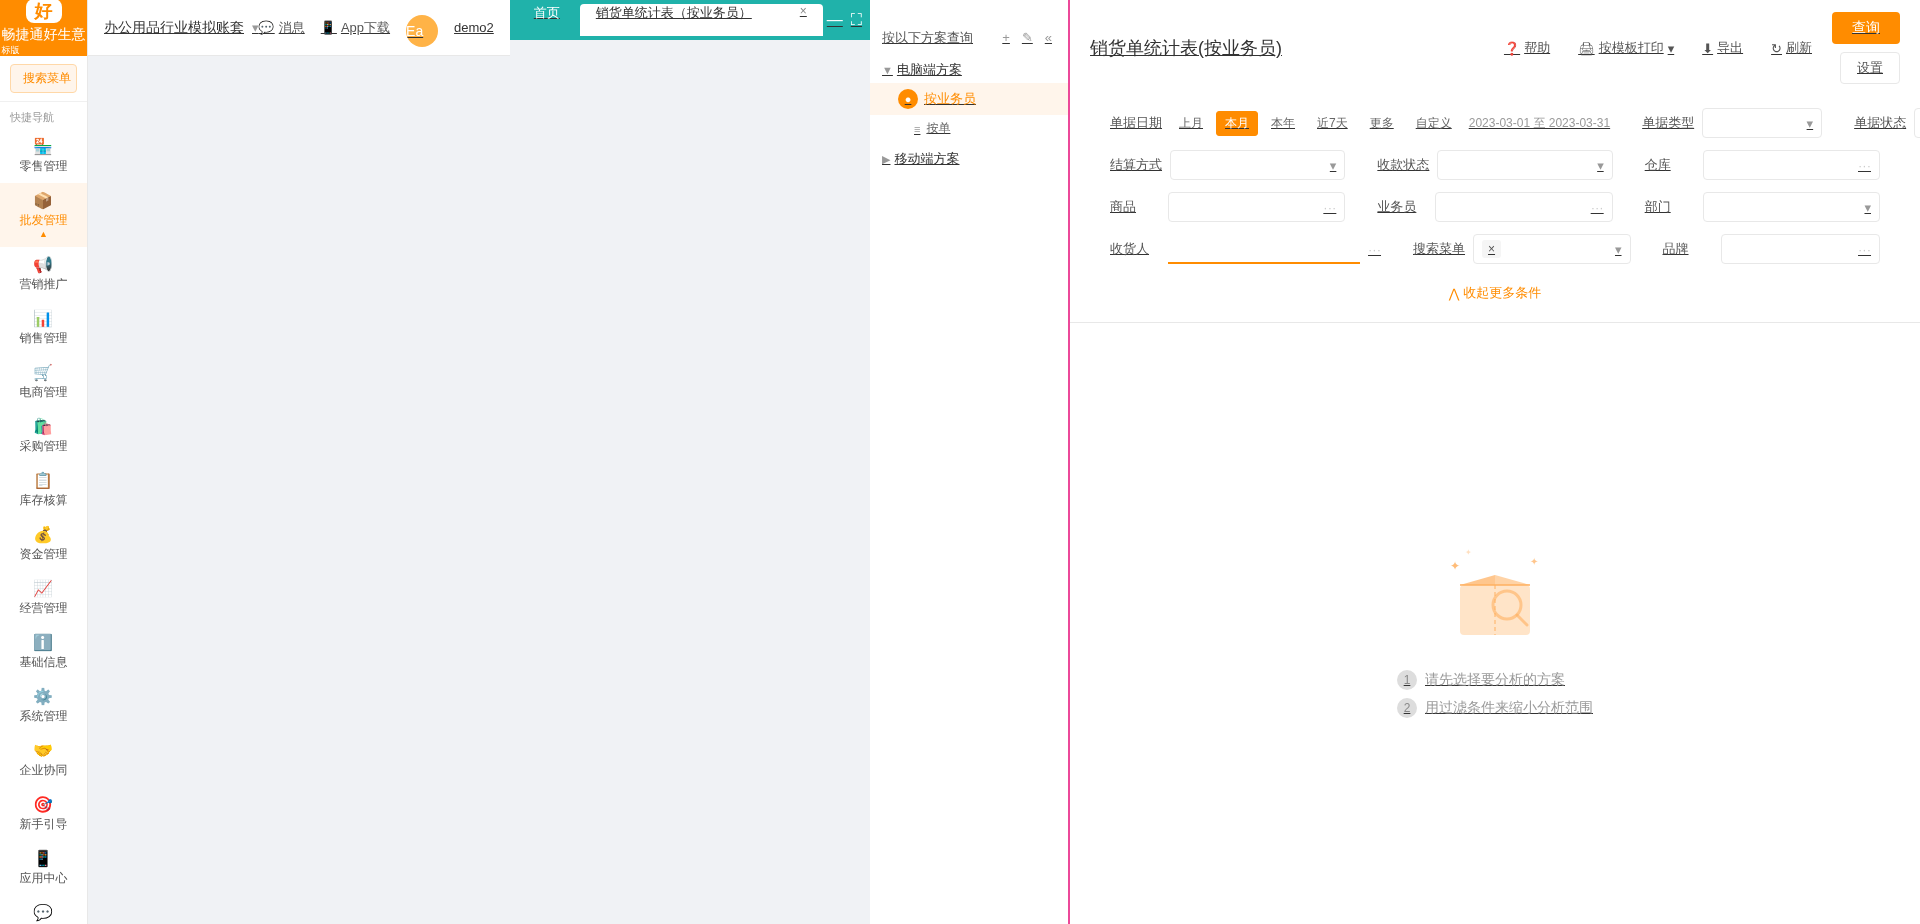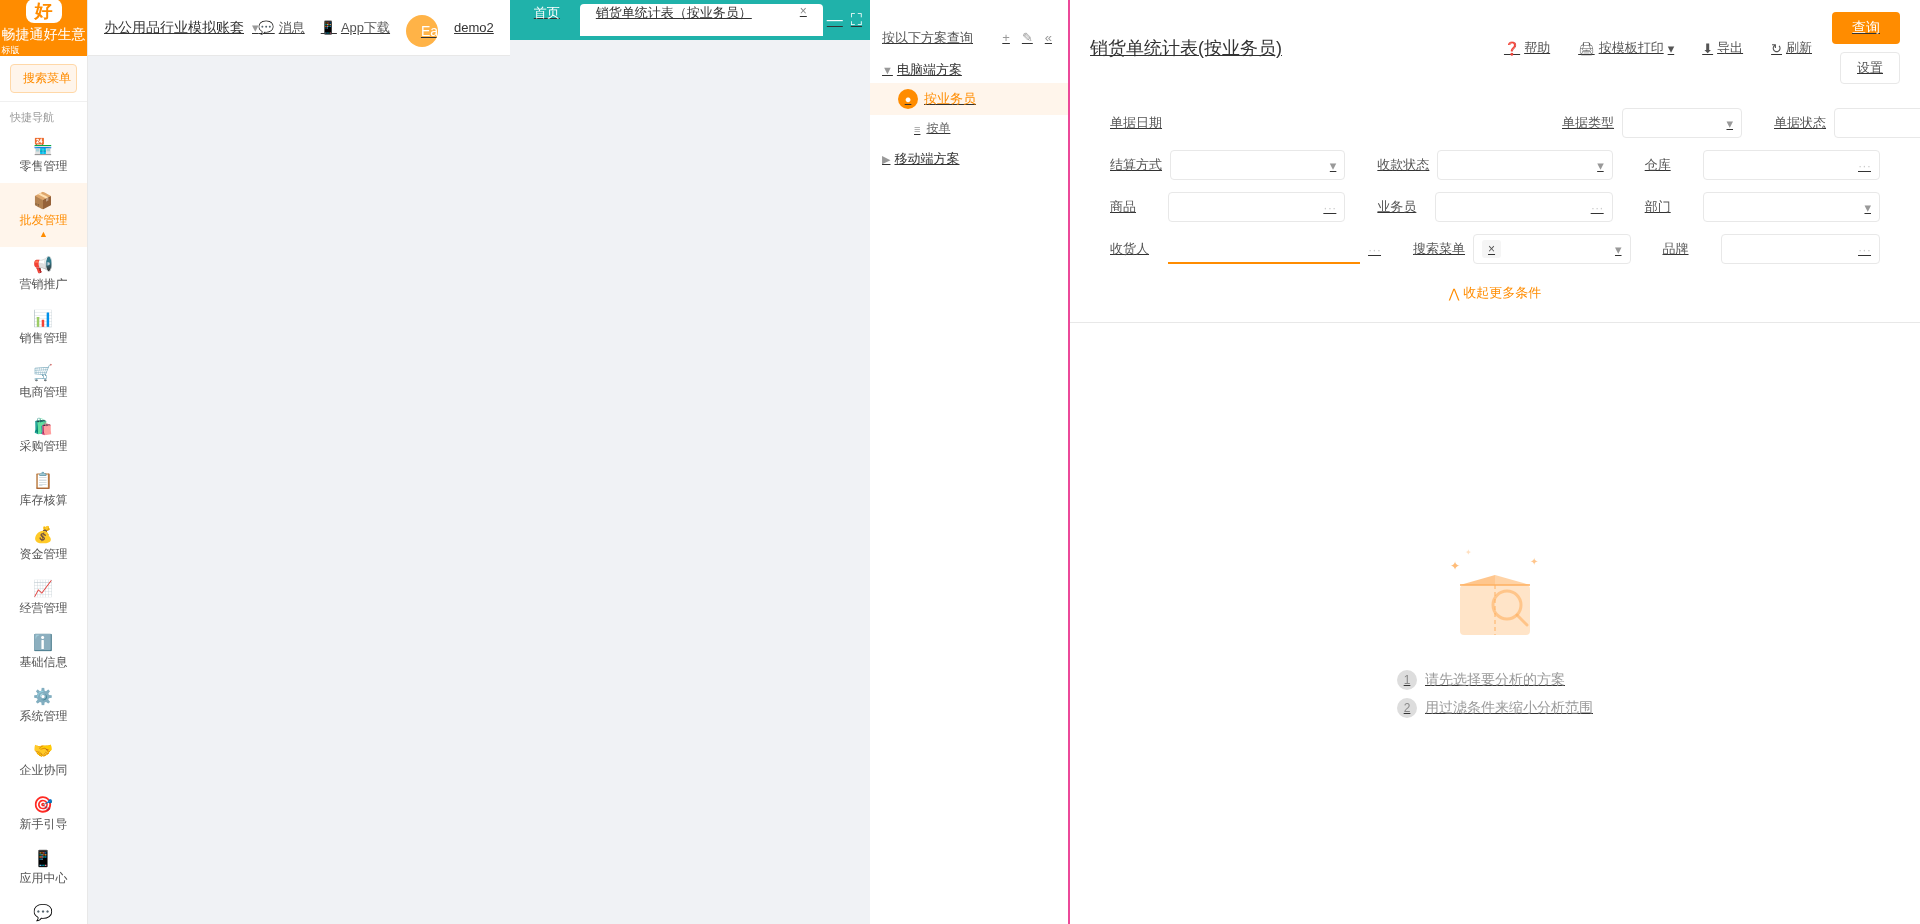--- a/index.html
+++ b/index.html
@@ -28,7 +28,7 @@
     .topbar-dropdown { color: #999; cursor: pointer; }
     .topbar-right { display: flex; align-items: center; gap: 16px; }
     .topbar-action { display: flex; align-items: center; gap: 4px; color: #555; cursor: pointer; font-size: 13px; }
-    .topbar-avatar { width: 32px; height: 32px; border-radius: 50%; background: #ffb347; display: flex; align-items: center; justify-content: flex-end; color: #fff; font-size: 14px; cursor: pointer; overflow: hidden; margin-top: 6px; }
+    .topbar-avatar { width: 32px; height: 32px; border-radius: 50%; background: #ffb347; display: flex; align-items: center; justify-content: flex-start; color: #fff; font-size: 14px; cursor: pointer; overflow: hidden; margin-top: 6px; }
     .topbar-username { color: #333; cursor: pointer; }
 
     

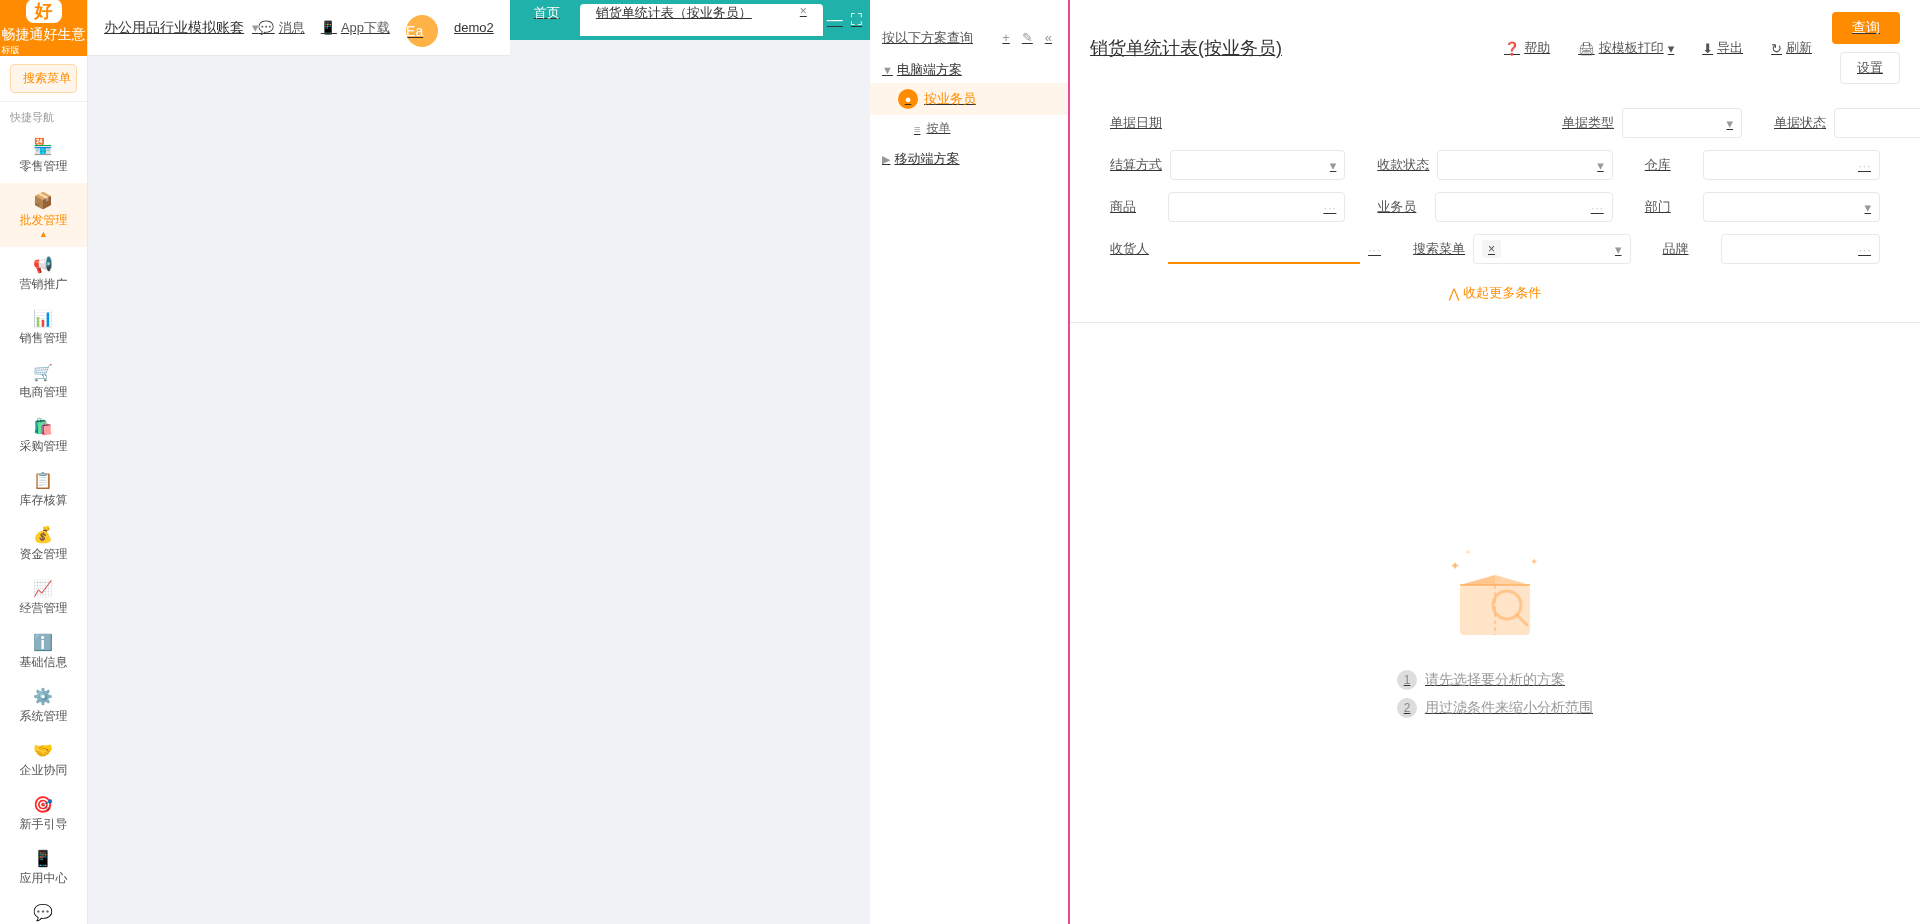--- a/index.html
+++ b/index.html
@@ -286,6 +286,15 @@
           <div class="filter-row">
             <div class="filter-item" style="flex:0 0 auto; min-width:420px;">
               <span class="filter-label">单据日期</span>
+              <div class="filter-date-group">
+                <span class="filter-date-btn">上月</span>
+                <span class="filter-date-btn active">本月</span>
+                <span class="filter-date-btn">本年</span>
+                <span class="filter-date-btn">近7天</span>
+                <span class="filter-date-btn">更多</span>
+                <span class="filter-date-btn">自定义</span>
+                <span class="filter-date-range">2023-03-01 至 2023-03-31</span>
+              </div>
             </div>
             <div class="filter-item">
               <span class="filter-label">单据类型</span>

